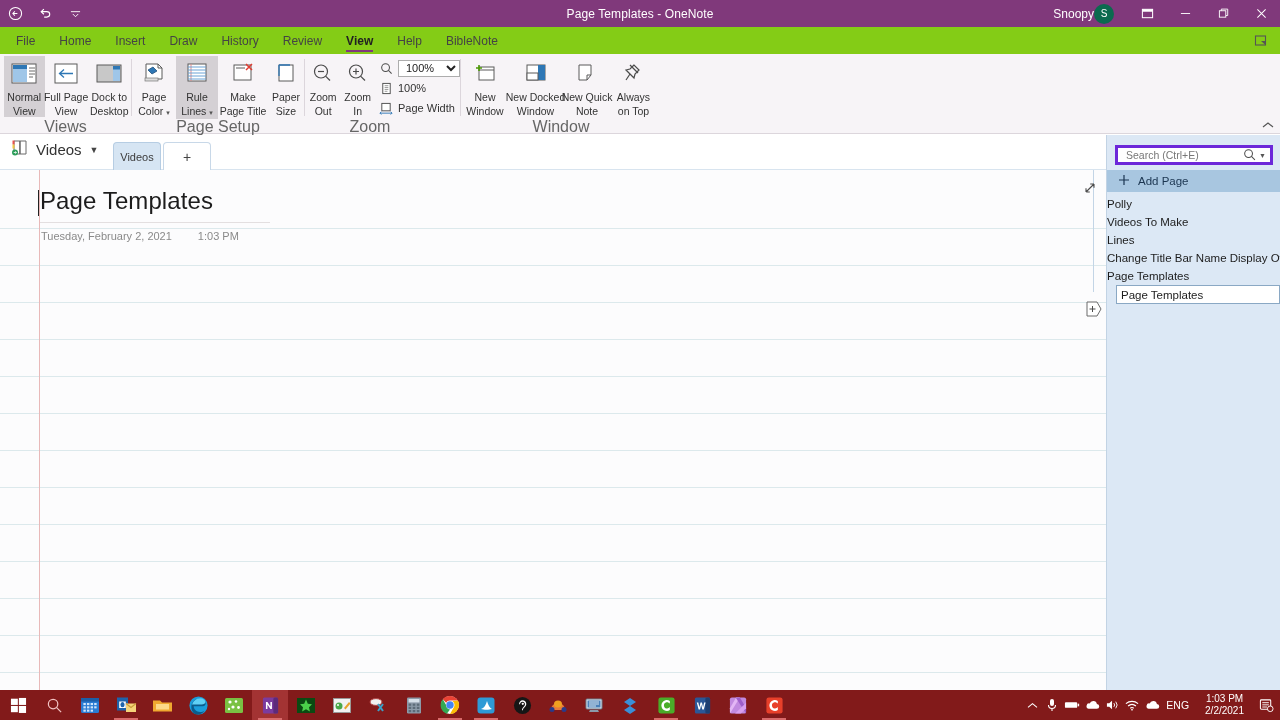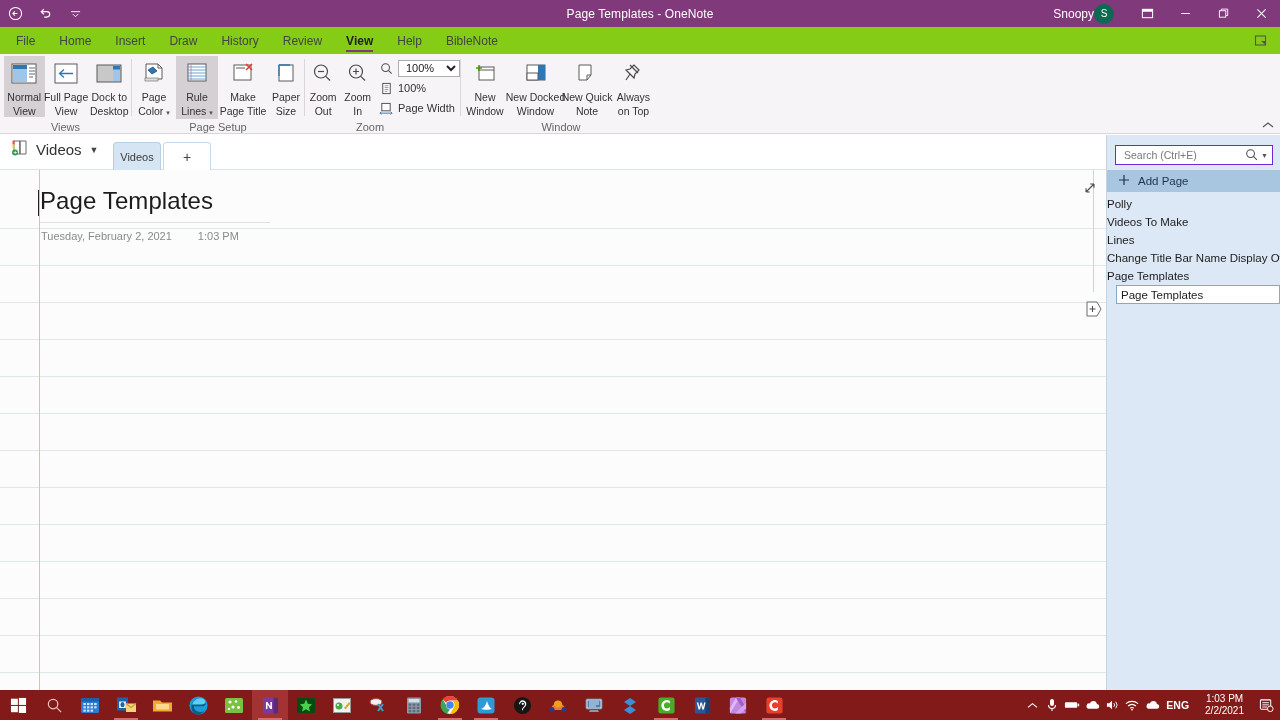--- a/index.html
+++ b/index.html
@@ -79,7 +79,7 @@
   .rgroup { position: relative; height: 80px; display: flex; flex-direction: column; }
   .rgroup-body { flex: 1; display: flex; align-items: flex-start; padding-top: 2px; }
   .rgroup-label {
-    height: 14px; text-align: center; font-size: 11px; color: #666; line-height: 14px;
+    height: 14px; text-align: center; font-size: 16px; color: #666; line-height: 14px;
   }
   .rsep { width: 1px; background: #dcd6dc; margin: 5px 0 18px 0; align-self: stretch; }
 

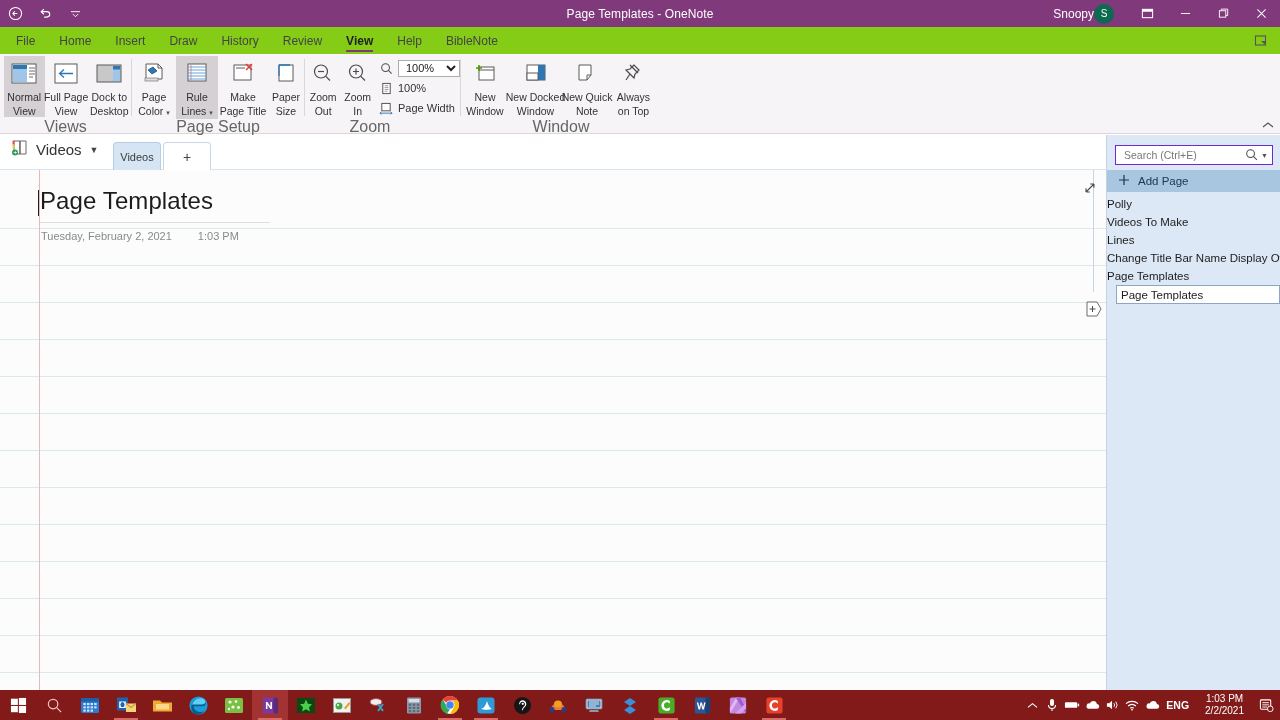--- a/index.html
+++ b/index.html
@@ -169,7 +169,7 @@
   }
   #side-search {
     position: absolute; left: 8px; top: 10px; width: 158px; height: 20px;
-    background: #fff; border: 1px solid #6d28d9;
+    background: #fff; border: 3px solid #6d28d9;
     display: flex; align-items: center; padding: 0 4px 0 8px;
     font-size: 10.5px; color: #777;
   }

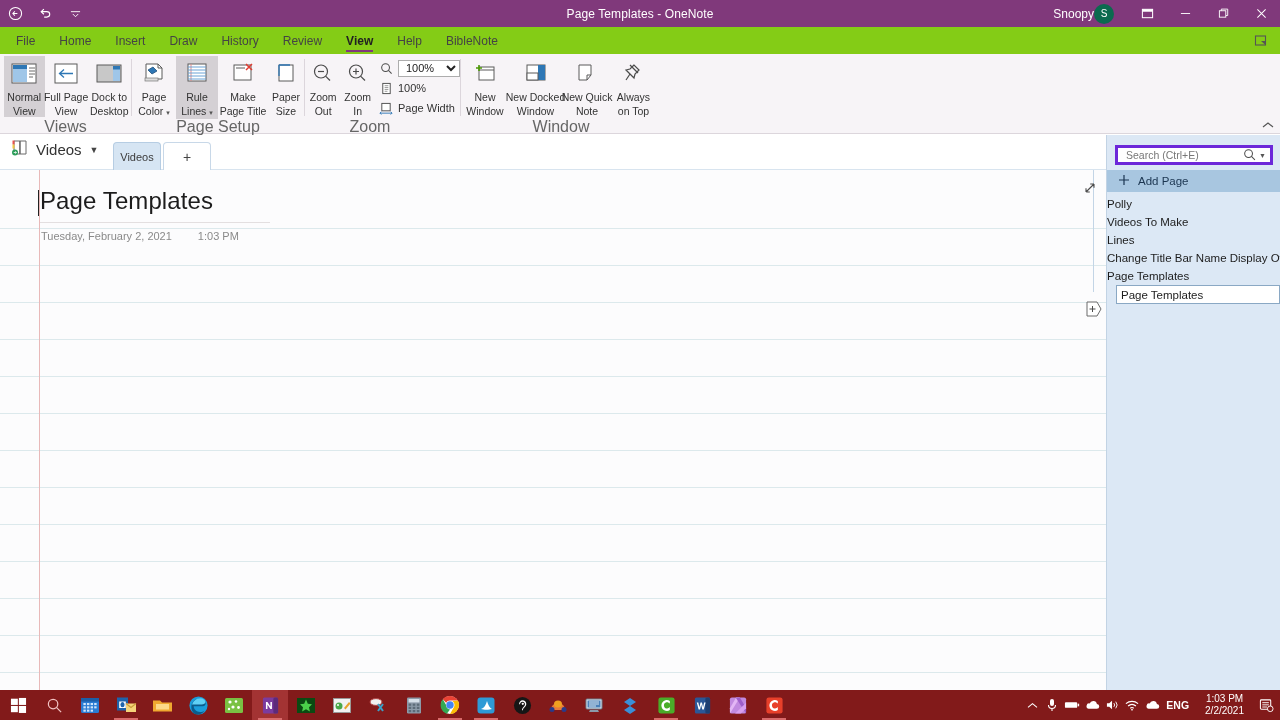--- a/index.html
+++ b/index.html
@@ -209,7 +209,7 @@
     position: absolute; right: 0; top: 0; height: 30px; display: flex; align-items: center;
   }
   .tri { width: 20px; height: 30px; display: flex; align-items: center; justify-content: center; color: #fff; }
-  #tray-lang { color: #fff; font-size: 10.5px; padding: 0 8px 0 4px; font-weight: bold; }
+  #tray-lang { color: #fff; font-size: 10.5px; padding: 0 8px 0 4px; }
   #tray-clock {
     color: #fff; font-size: 10px; line-height: 12px; text-align: center;
     padding: 0 8px; display: flex; flex-direction: column; justify-content: center; height: 30px;

